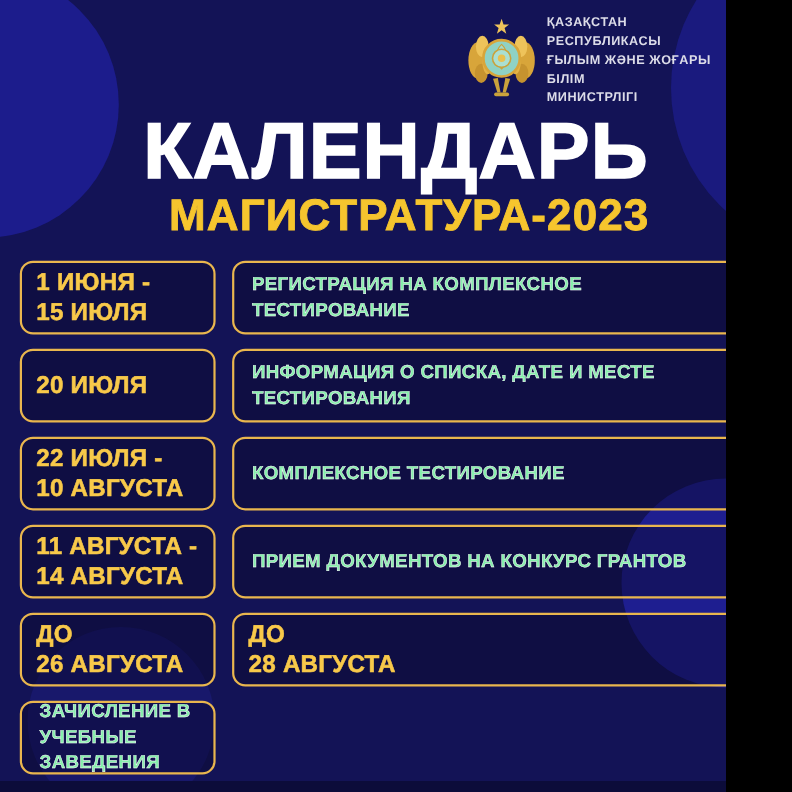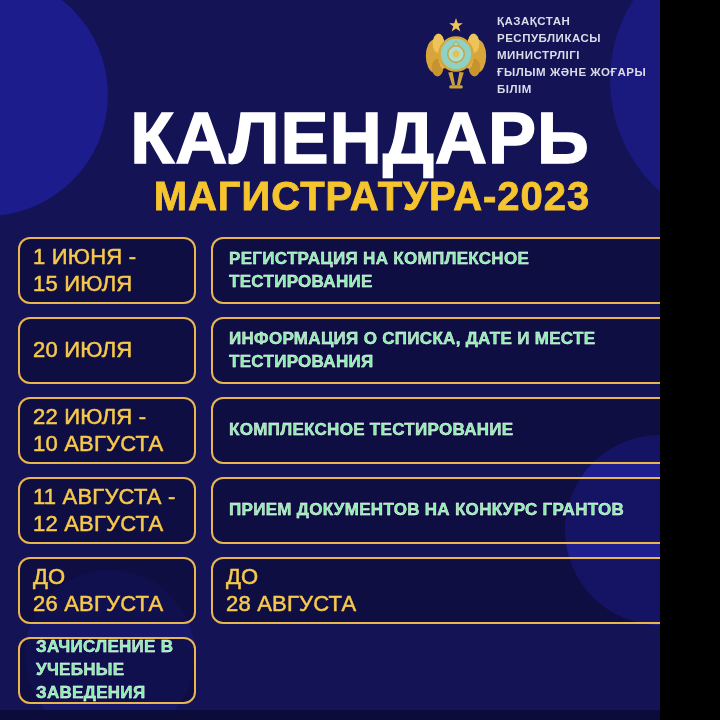--- a/index.html
+++ b/index.html
@@ -90,8 +90,8 @@
     </span>
     <div class="ministry">
       <div>ҚАЗАҚСТАН РЕСПУБЛИКАСЫ</div>
+      <div>ҒЫЛЫМ ЖӘНЕ ЖОҒАРЫ БІЛІМ</div>
       <div>МИНИСТРЛІГІ</div>
-      <div>ҒЫЛЫМ ЖӘНЕ ЖОҒАРЫ БІЛІМ</div>
     </div>
   </div>
 

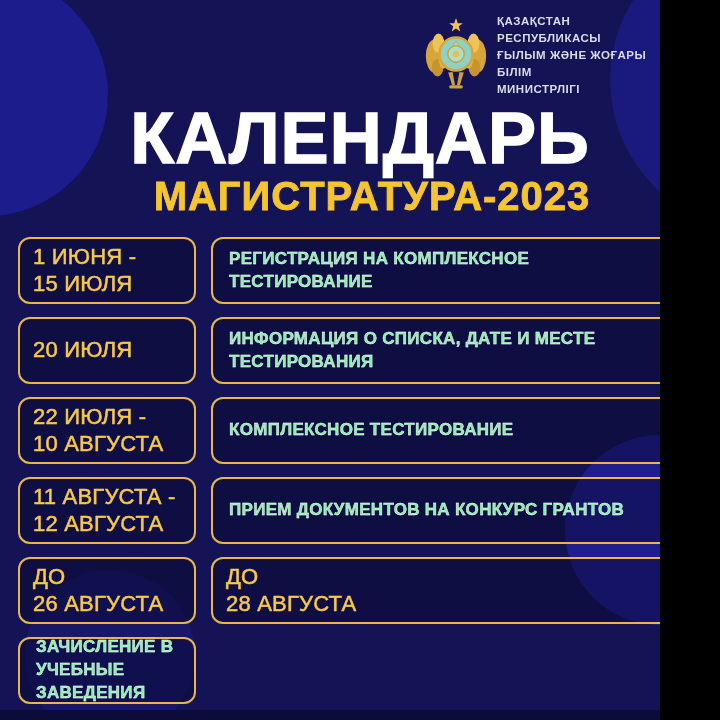--- a/index.html
+++ b/index.html
@@ -43,7 +43,7 @@
   }
   .date-box{
     padding-left:13px;padding-right:4px;
-    color:#f8c94a;font-size:22px;font-weight:normal;line-height:1.2;
+    color:#f8c94a;font-size:22px;font-weight:bold;line-height:1.2;
     white-space:pre-line;letter-spacing:0.2px;
     -webkit-text-stroke:0.5px #f8c94a;
   }

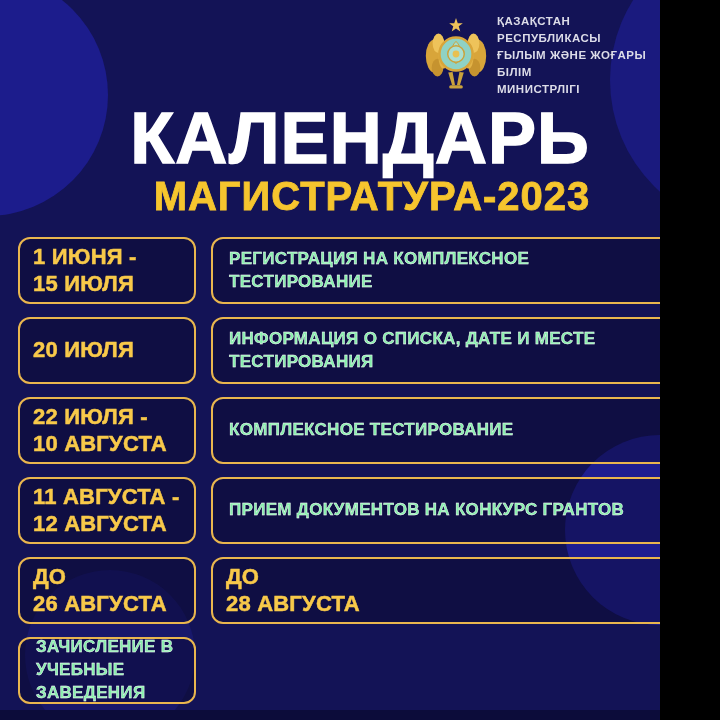--- a/index.html
+++ b/index.html
@@ -114,7 +114,7 @@
     <div class="box event-box">КОМПЛЕКСНОЕ ТЕСТИРОВАНИЕ</div>
 
     <div class="box date-box">11 АВГУСТА -
-12 АВГУСТА</div>
+14 АВГУСТА</div>
     <div class="box event-box">ПРИЕМ ДОКУМЕНТОВ НА КОНКУРС ГРАНТОВ</div>
 
     <div class="box date-box">ДО

